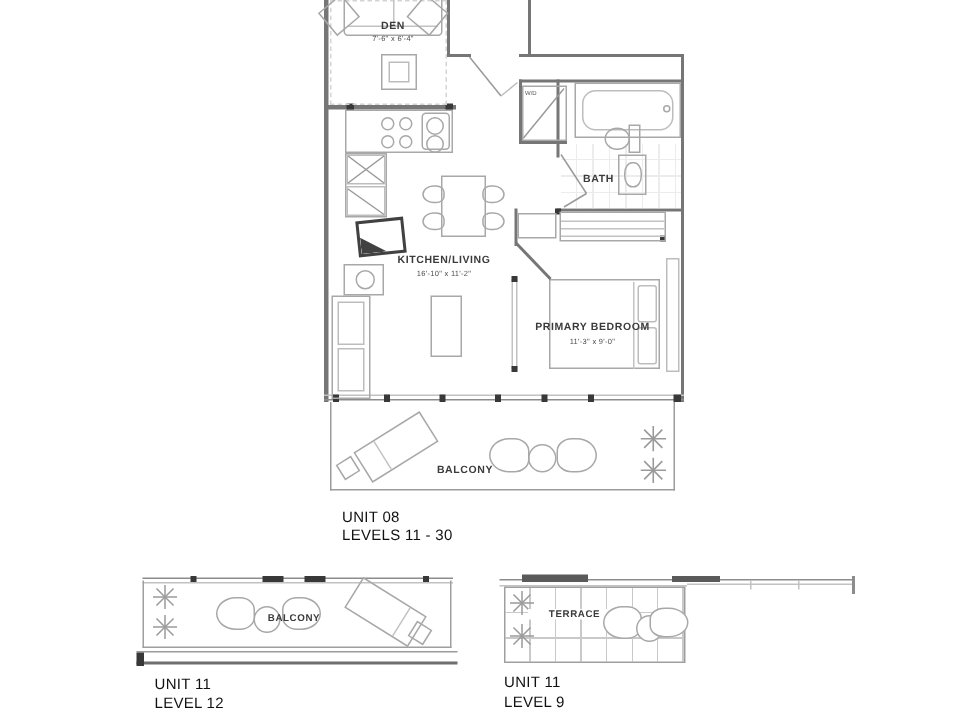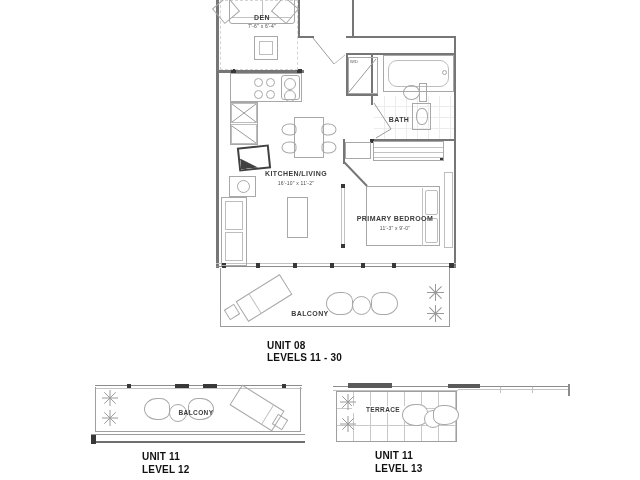--- a/index.html
+++ b/index.html
@@ -17,7 +17,7 @@
   .room-lbl{font-size:7px;font-weight:700;letter-spacing:.4px;color:#3b3b3b;text-align:center;white-space:nowrap;}
   .dim-lbl{font-size:5px;color:#4d4d4d;text-align:center;letter-spacing:.2px;white-space:nowrap;}
   .tiny-lbl{font-size:4px;color:#555;white-space:nowrap;}
-  .cap{font-size:10px;font-weight:700;color:#111;letter-spacing:.2px;white-space:nowrap;line-height:12px;margin-left:39px;}
+  .cap{font-size:10px;font-weight:400;color:#111;letter-spacing:.2px;white-space:nowrap;line-height:12px;}
   .grid-tiles{background:
     repeating-linear-gradient(to right,transparent 0 16px,#c9c9c9 16px 17px),
     repeating-linear-gradient(to bottom,transparent 0 16px,#c9c9c9 16px 17px);}

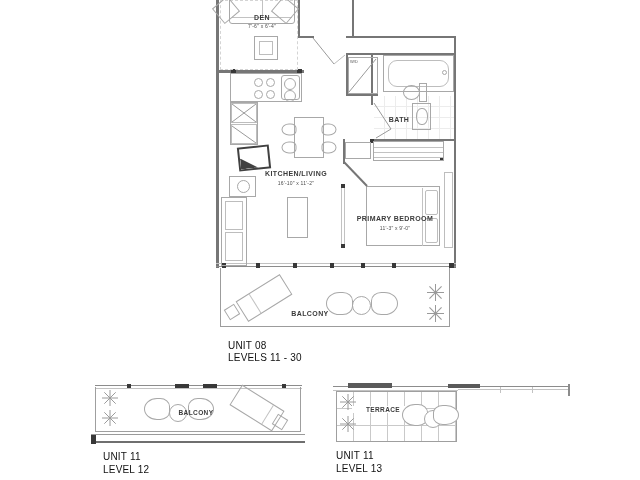--- a/index.html
+++ b/index.html
@@ -255,7 +255,7 @@
     <div class="abs circ" style="left:424px;top:410px;width:18px;height:18px;background:#fff"></div>
     <div class="abs chairD" style="left:436px;top:402px;width:20px;height:26px;transform:rotate(90deg);background:#fff"></div>
     <div class="abs cap" style="left:336px;top:450px">UNIT 11</div>
-    <div class="abs cap" style="left:336px;top:463px">LEVEL 13</div>
+    <div class="abs cap" style="left:336px;top:463px">LEVEL 9</div>
   </div>
 
   <svg class="abs" style="left:0;top:0" width="640" height="480" viewBox="0 0 640 480">

